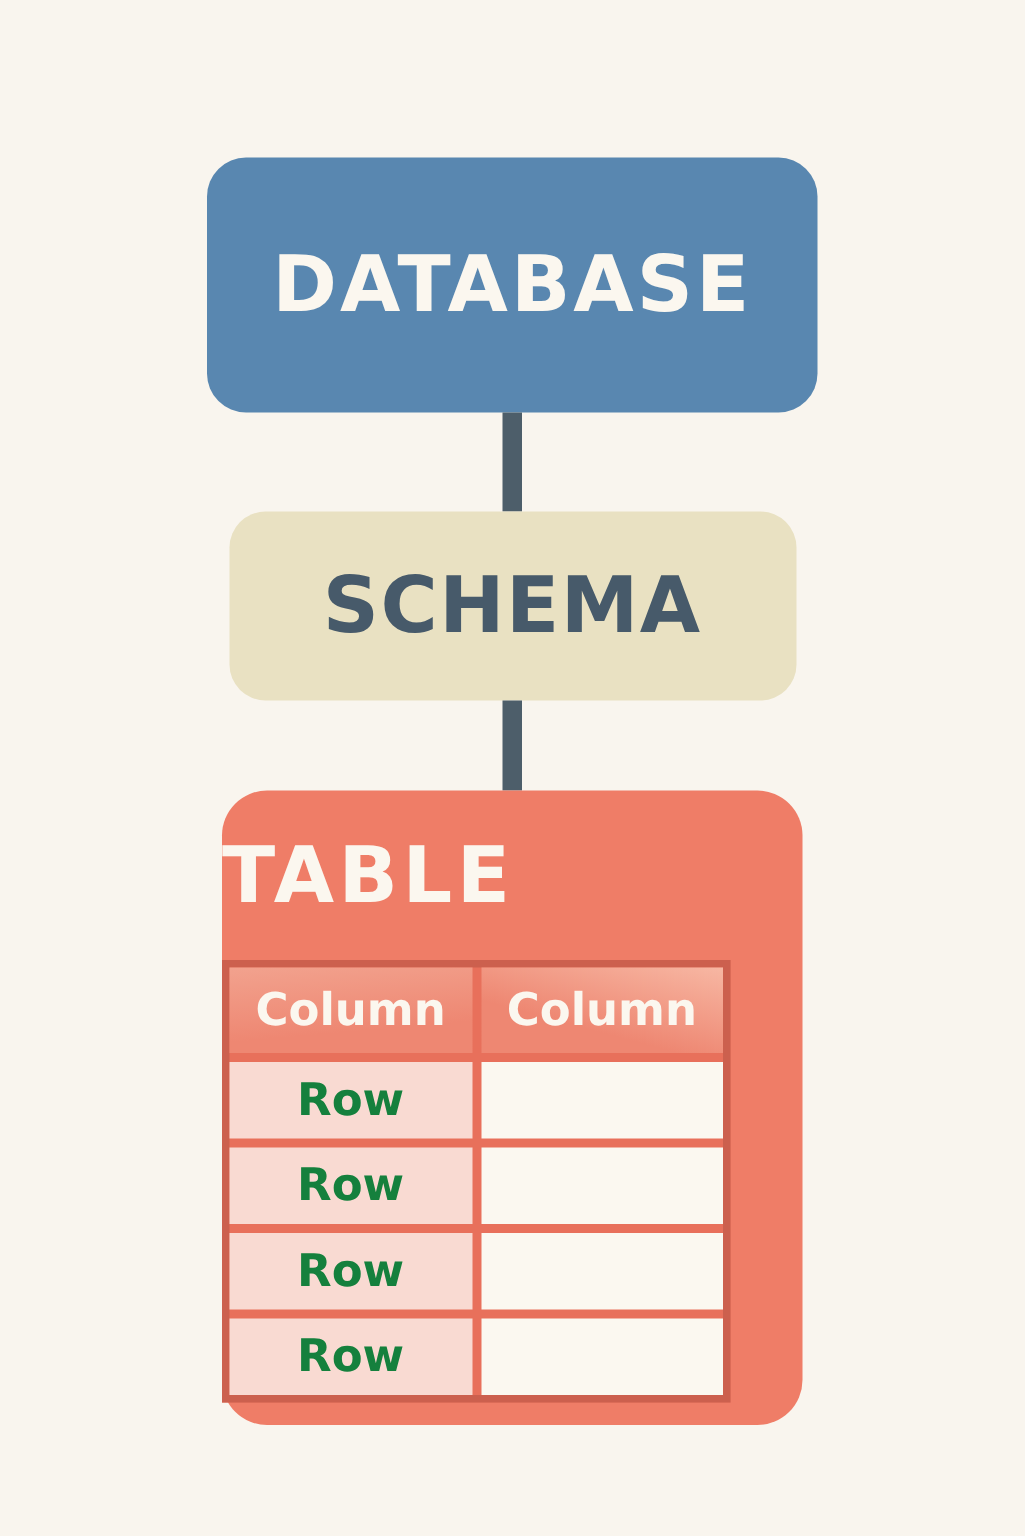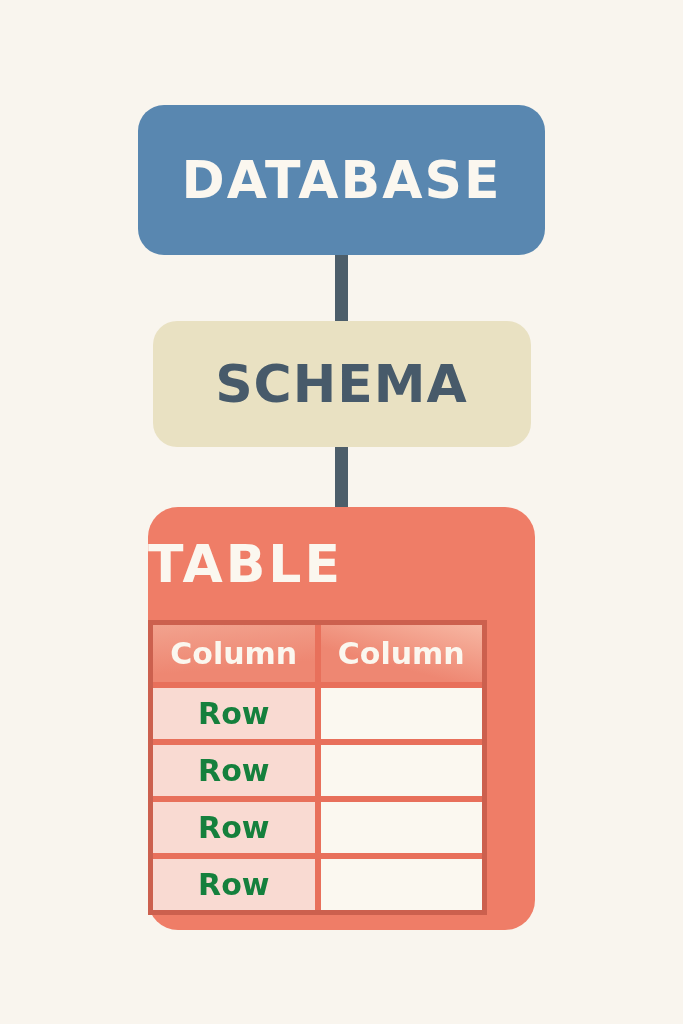--- a/index.html
+++ b/index.html
@@ -19,7 +19,7 @@
   }
   .node-database {
     margin-top: 105px;
-    width: 407px; height: 150px;
+    width: 407px; height: 170px;
     background: #5987b0;
     border-radius: 26px;
   }

